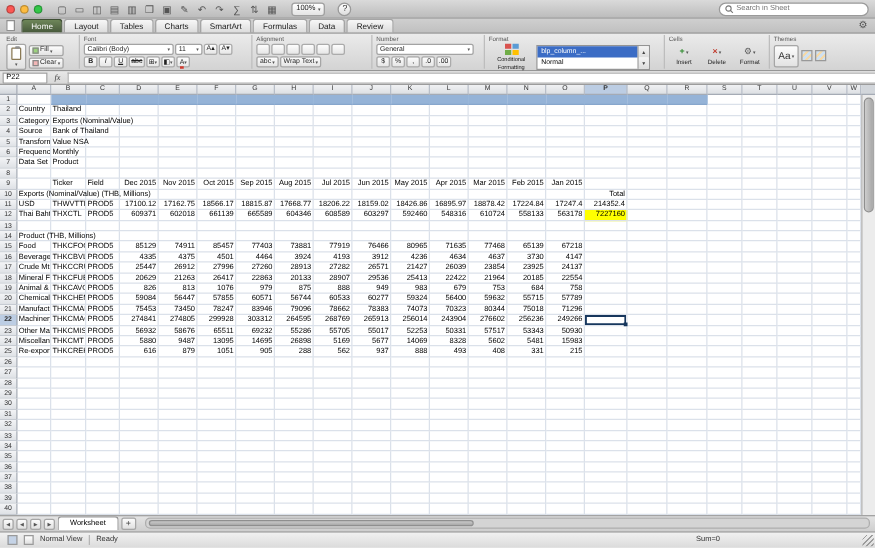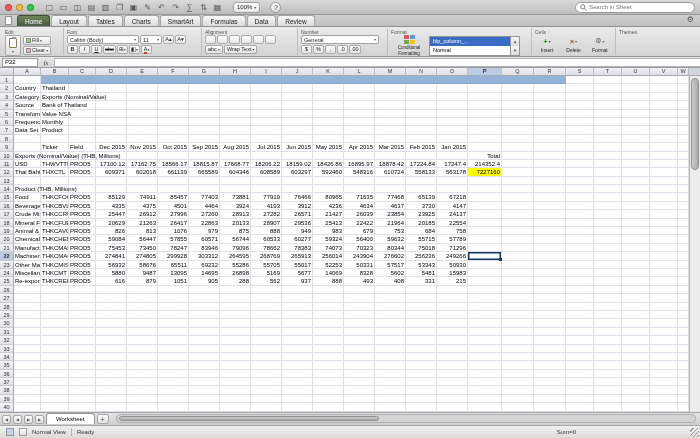--- a/index.html
+++ b/index.html
@@ -307,6 +307,14 @@
 
   <div class="rgroup" style="flex:1;border-right:none">
     <div class="glabel">Themes</div>
+    <div class="gbody">
+      <span class="aabtn">
+          <span>Aa</span>
+          <span class="chev">▾</span>
+        </span>
+      <span class="themesq"></span>
+      <span class="themesq"></span>
+    </div>
   </div>
 </div>
 

